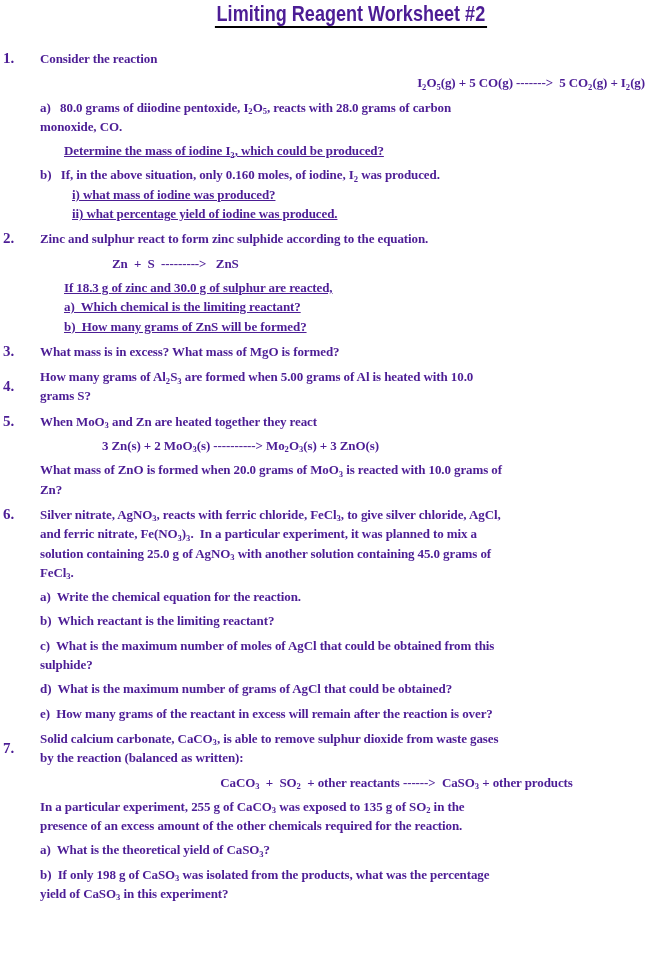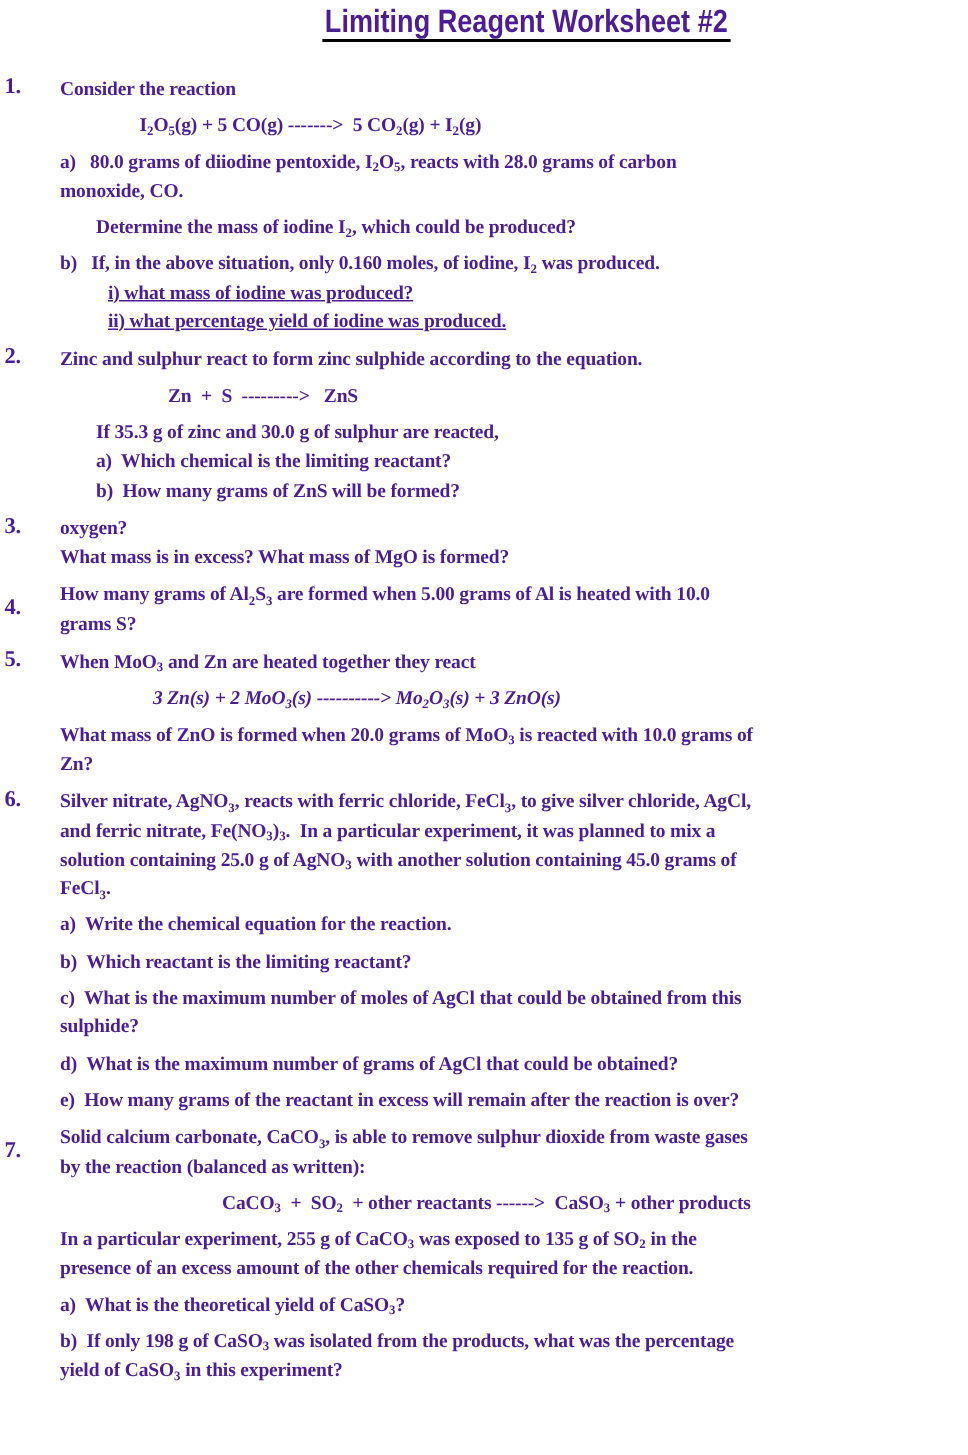--- a/index.html
+++ b/index.html
@@ -63,7 +63,7 @@
   .line.gap { margin-top: 5px; }
   .line.ind1 { margin-left: 24px; }
   .line.ind2 { margin-left: 32px; text-decoration: underline; }
-  .line.eq1 { margin-left: 53px; }
+  .line.eq1 { margin-left: 53px; text-align: right; }
   .line.eq2 { margin-left: 72px; }
   .line.eq3 { margin-left: 62px; font-style: italic; }
   .line.eq4 { margin-left: 108px; }

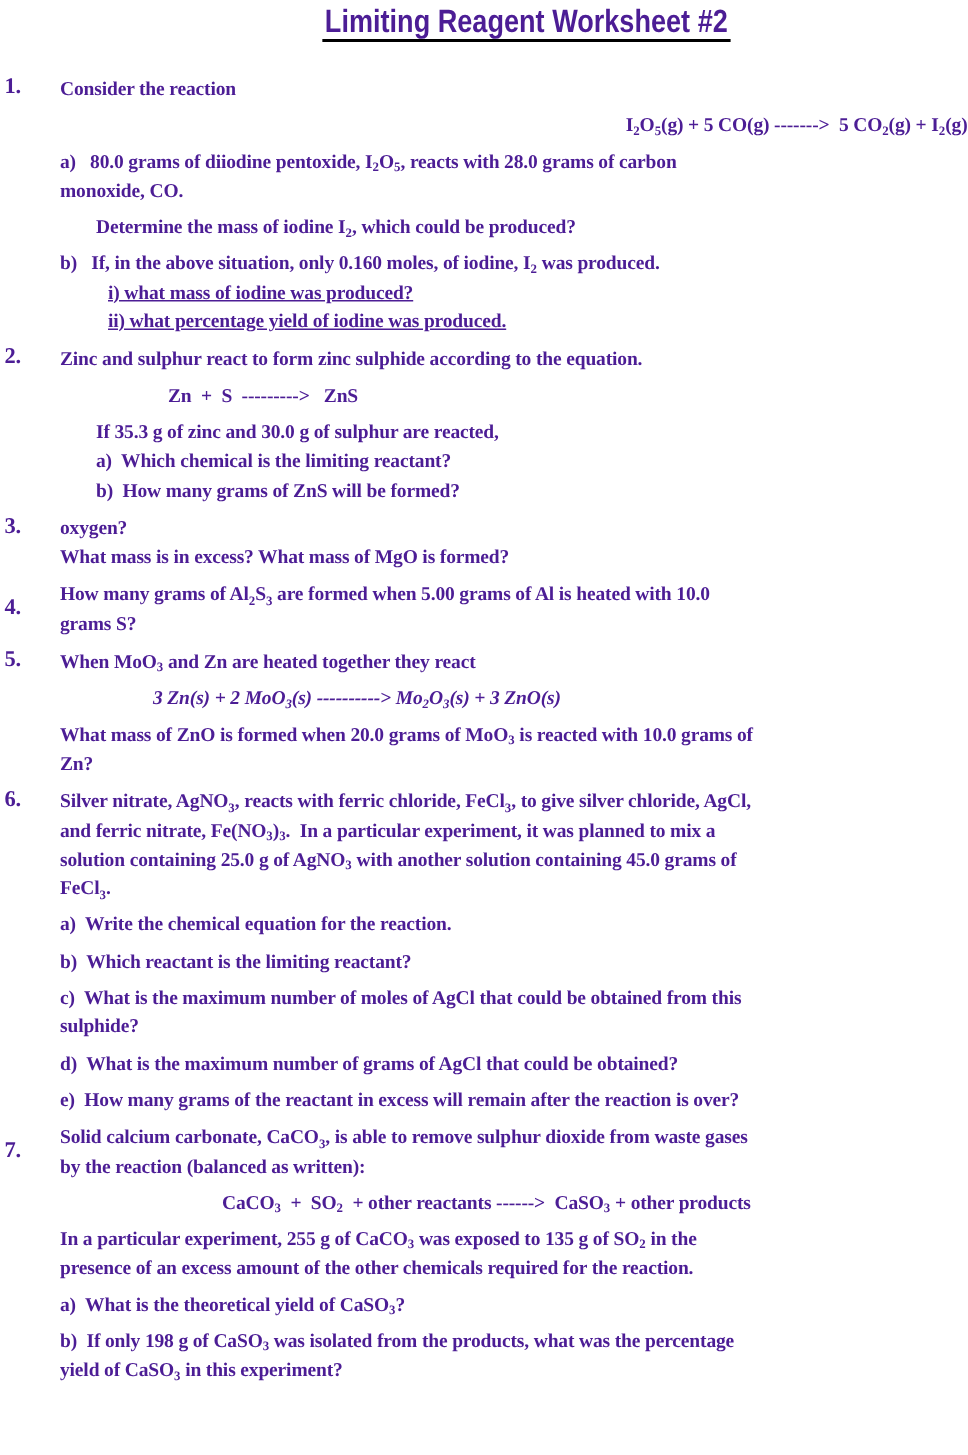--- a/index.html
+++ b/index.html
@@ -61,7 +61,7 @@
     white-space: pre;
   }
   .line.gap { margin-top: 5px; }
-  .line.ind1 { margin-left: 24px; }
+  .line.ind1 { margin-left: 24px; text-decoration: underline; }
   .line.ind2 { margin-left: 32px; text-decoration: underline; }
   .line.eq1 { margin-left: 53px; text-align: right; }
   .line.eq2 { margin-left: 72px; }

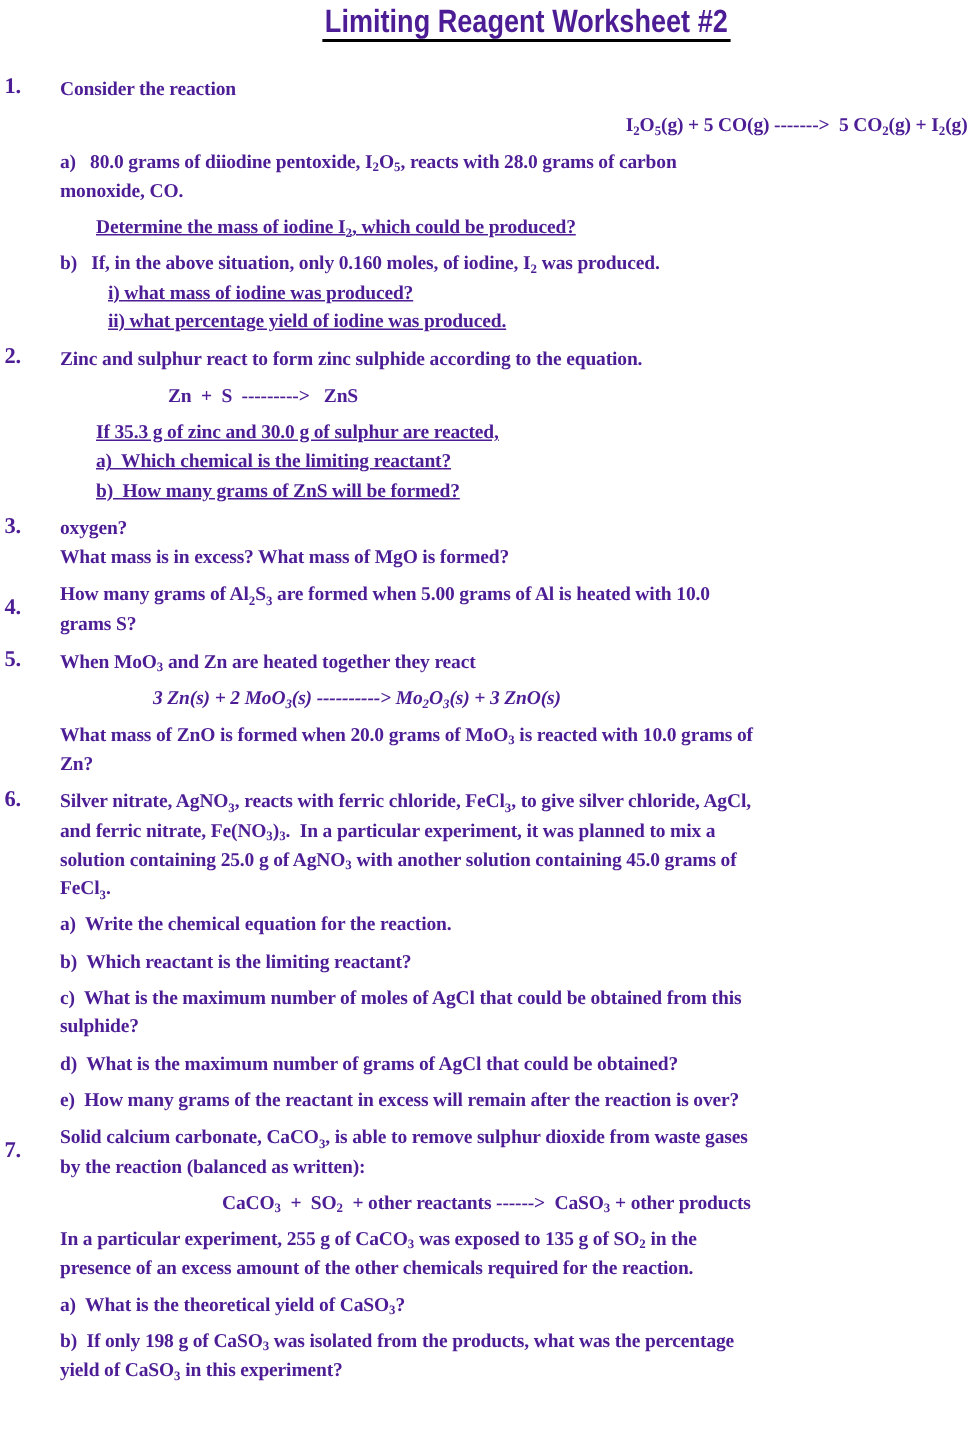--- a/index.html
+++ b/index.html
@@ -102,7 +102,7 @@
     <div class="body">
           <div class="line p">Zinc and sulphur react to form zinc sulphide according to the equation.</div>
           <div class="line eq2 gap">Zn  +  S  ---------&gt;   ZnS</div>
-          <div class="line ind1 gap">If 35.3 g of zinc and 30.0 g of sulphur are reacted,</div>
+          <div class="line ind1 gap">If 18.3 g of zinc and 30.0 g of sulphur are reacted,</div>
           <div class="line ind1">a)  Which chemical is the limiting reactant?</div>
           <div class="line ind1">b)  How many grams of ZnS will be formed?</div>
         </div>

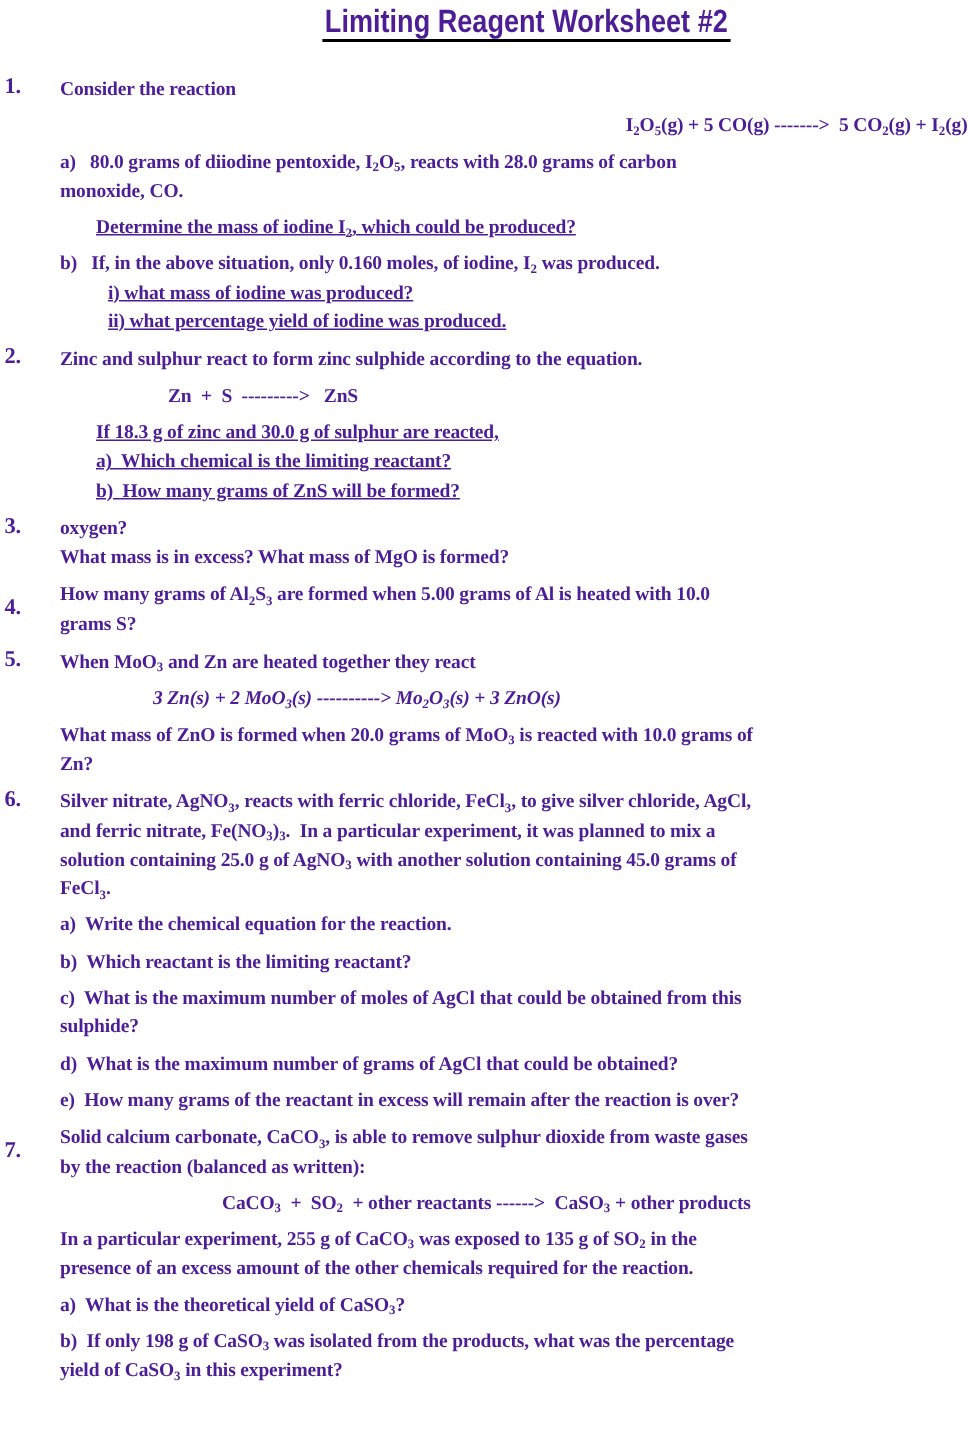--- a/index.html
+++ b/index.html
@@ -110,7 +110,6 @@
       <div class="problem">
     <div class="num">3.</div>
     <div class="body">
-          <div class="line p">oxygen?</div>
           <div class="line p">What mass is in excess? What mass of MgO is formed?</div>
         </div>
   </div>

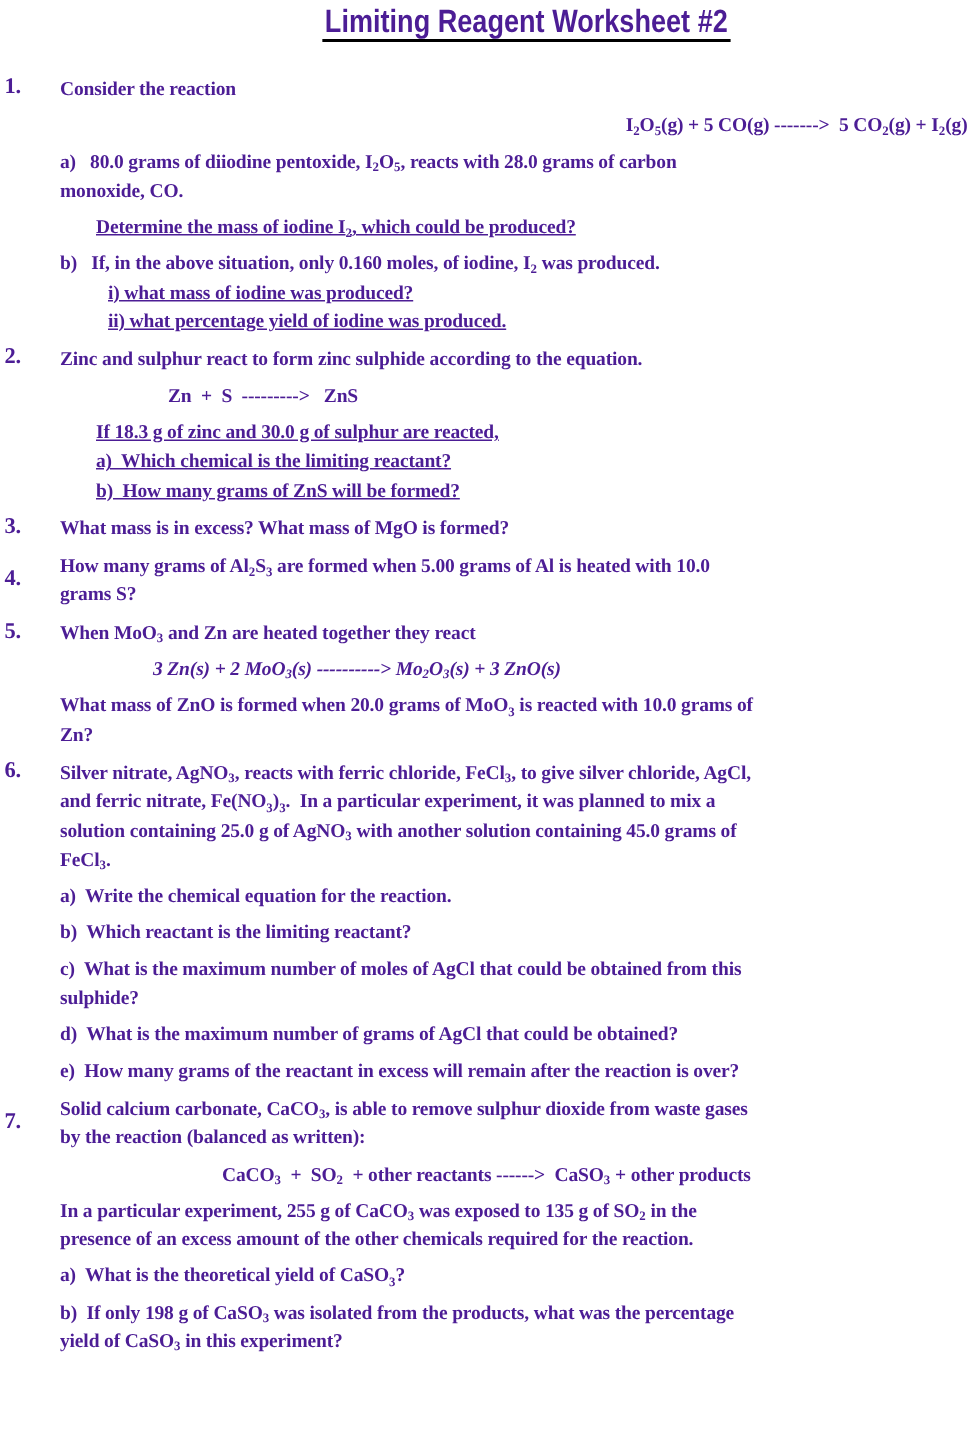--- a/index.html
+++ b/index.html
@@ -65,7 +65,7 @@
   .line.ind2 { margin-left: 32px; text-decoration: underline; }
   .line.eq1 { margin-left: 53px; text-align: right; }
   .line.eq2 { margin-left: 72px; }
-  .line.eq3 { margin-left: 62px; font-style: italic; }
+  .line.eq3 { margin-left: 62px; }
   .line.eq4 { margin-left: 108px; }
   sub {
     font-size: 66%;

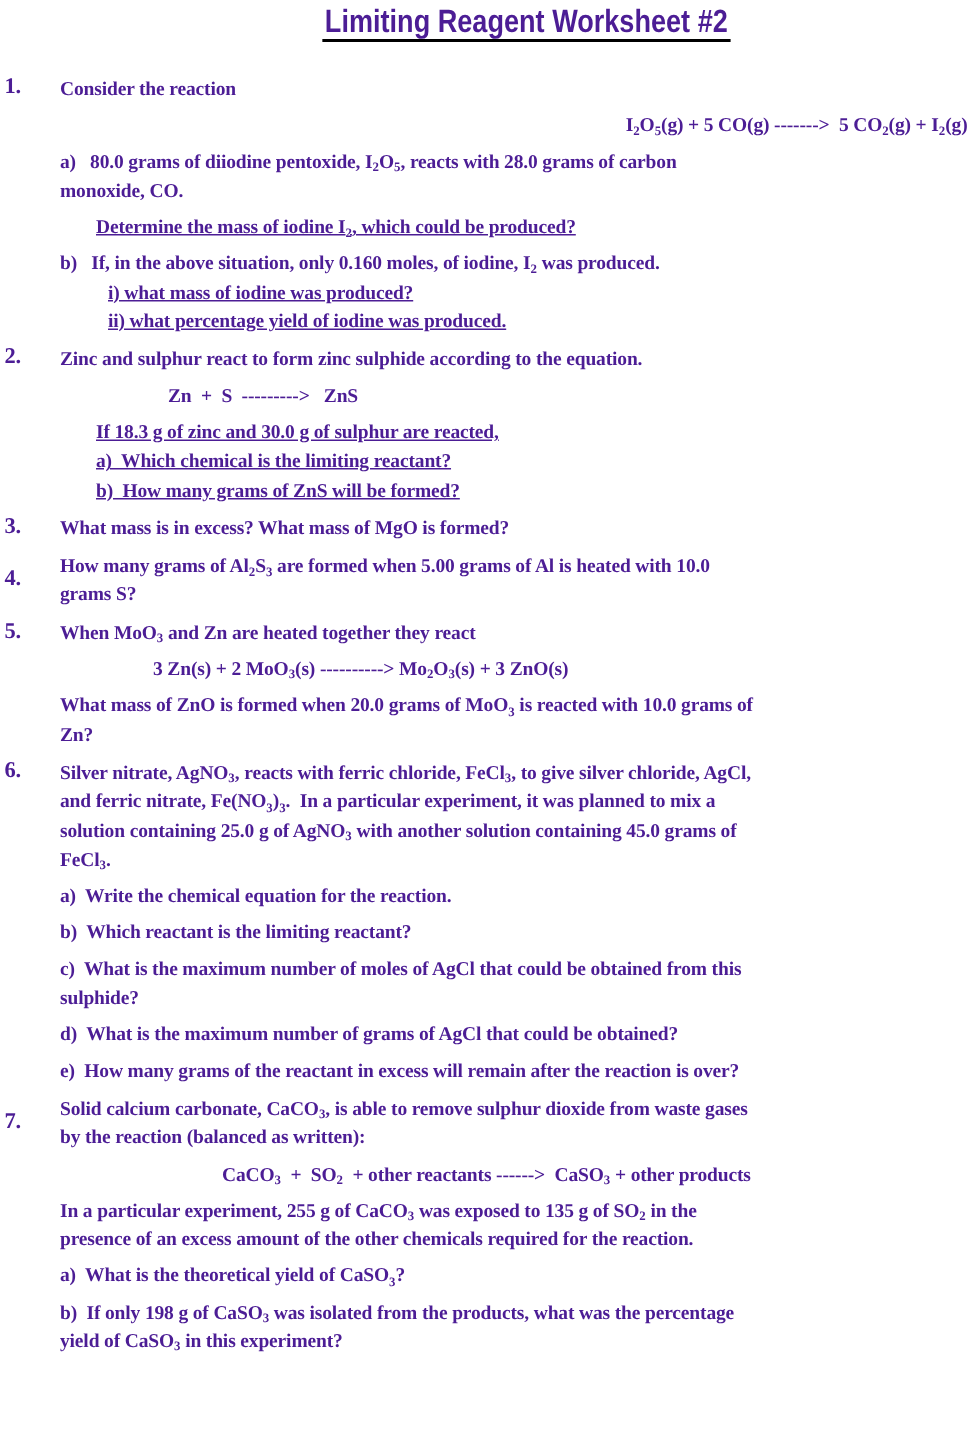--- a/index.html
+++ b/index.html
@@ -66,7 +66,7 @@
   .line.eq1 { margin-left: 53px; text-align: right; }
   .line.eq2 { margin-left: 72px; }
   .line.eq3 { margin-left: 62px; }
-  .line.eq4 { margin-left: 108px; }
+  .line.eq4 { margin-left: 108px; text-align: center; }
   sub {
     font-size: 66%;
     line-height: 0;

